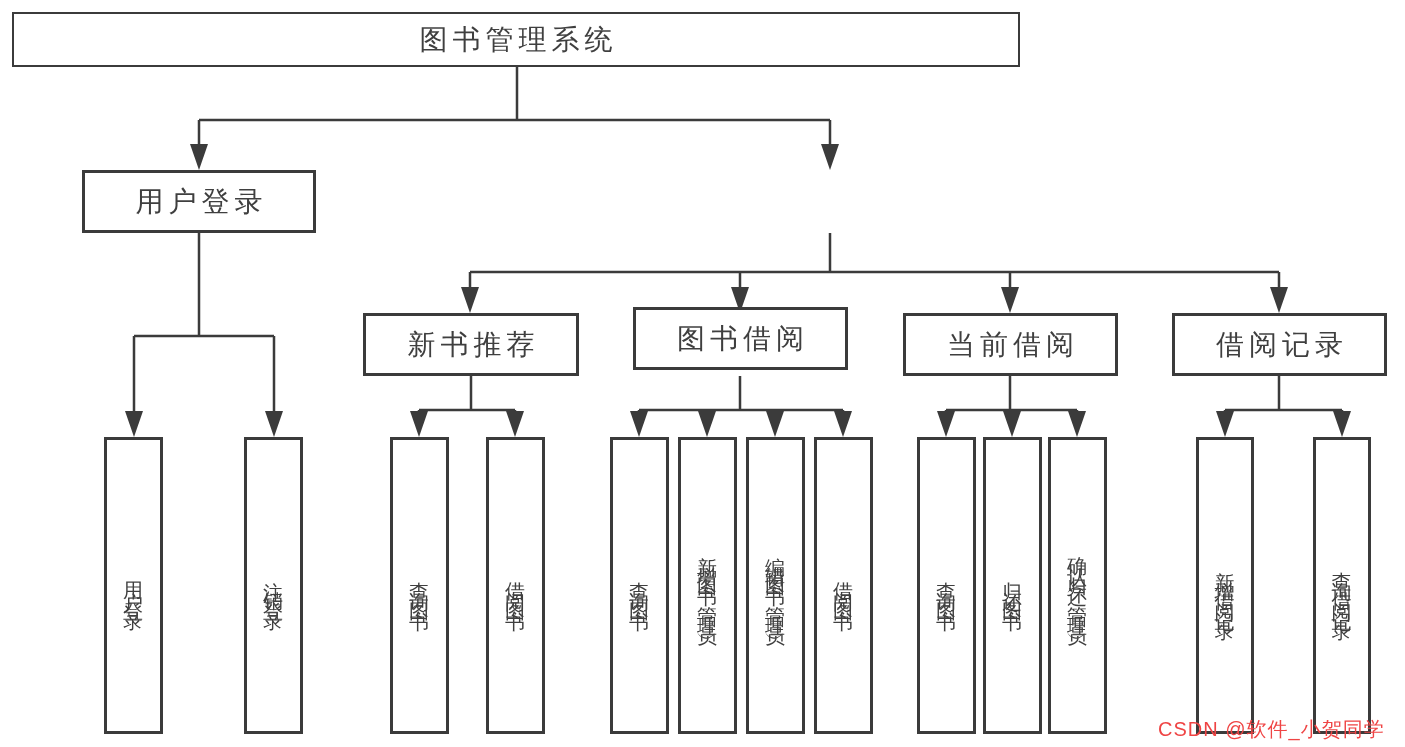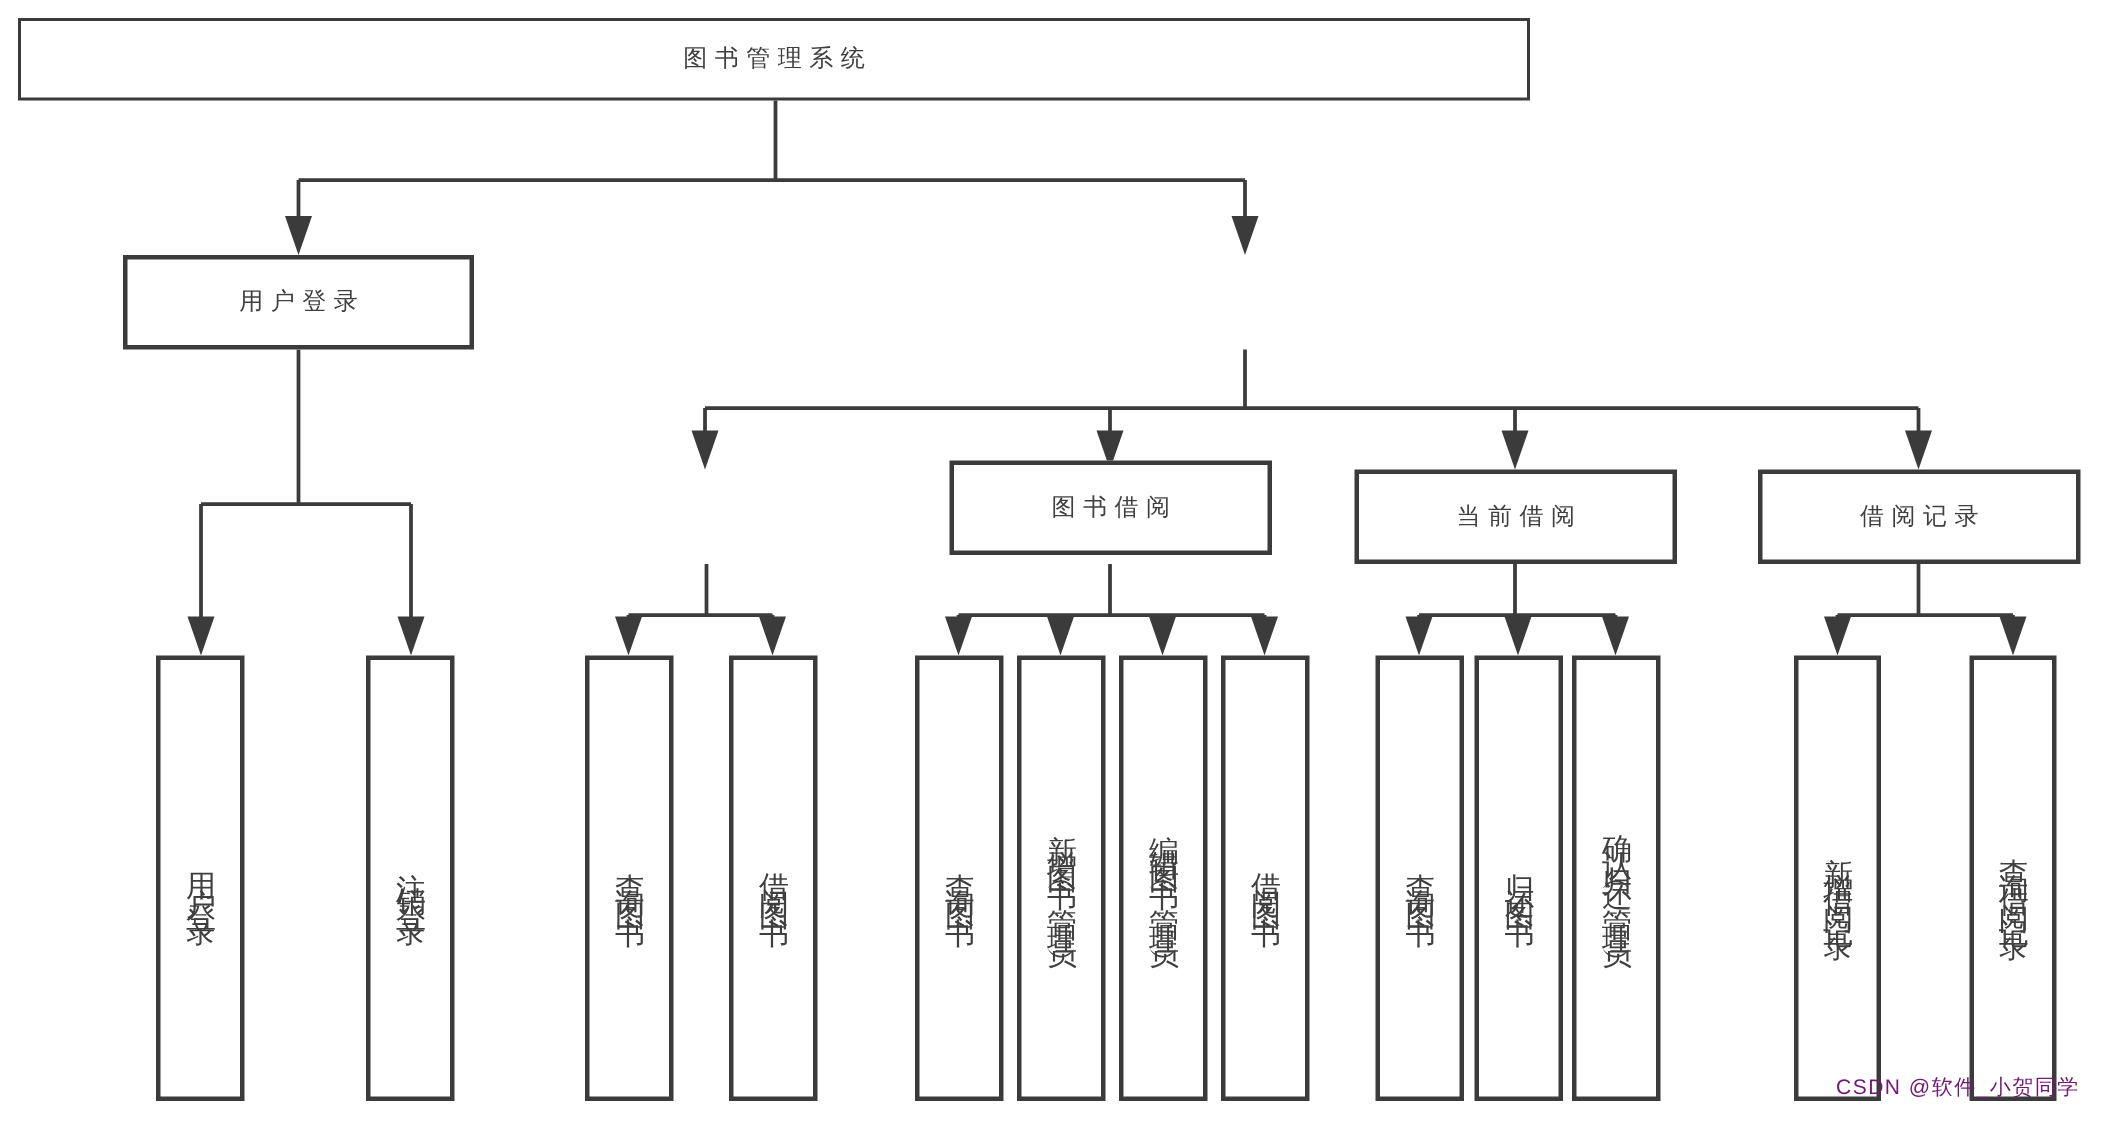--- a/index.html
+++ b/index.html
@@ -28,7 +28,7 @@
   }
   .box.root { border-width: 2px; }
   .box.h span {
-    font-size: 16px;
+    font-size: 28px;
     letter-spacing: 5px;
     text-indent: 5px;
     white-space: nowrap;

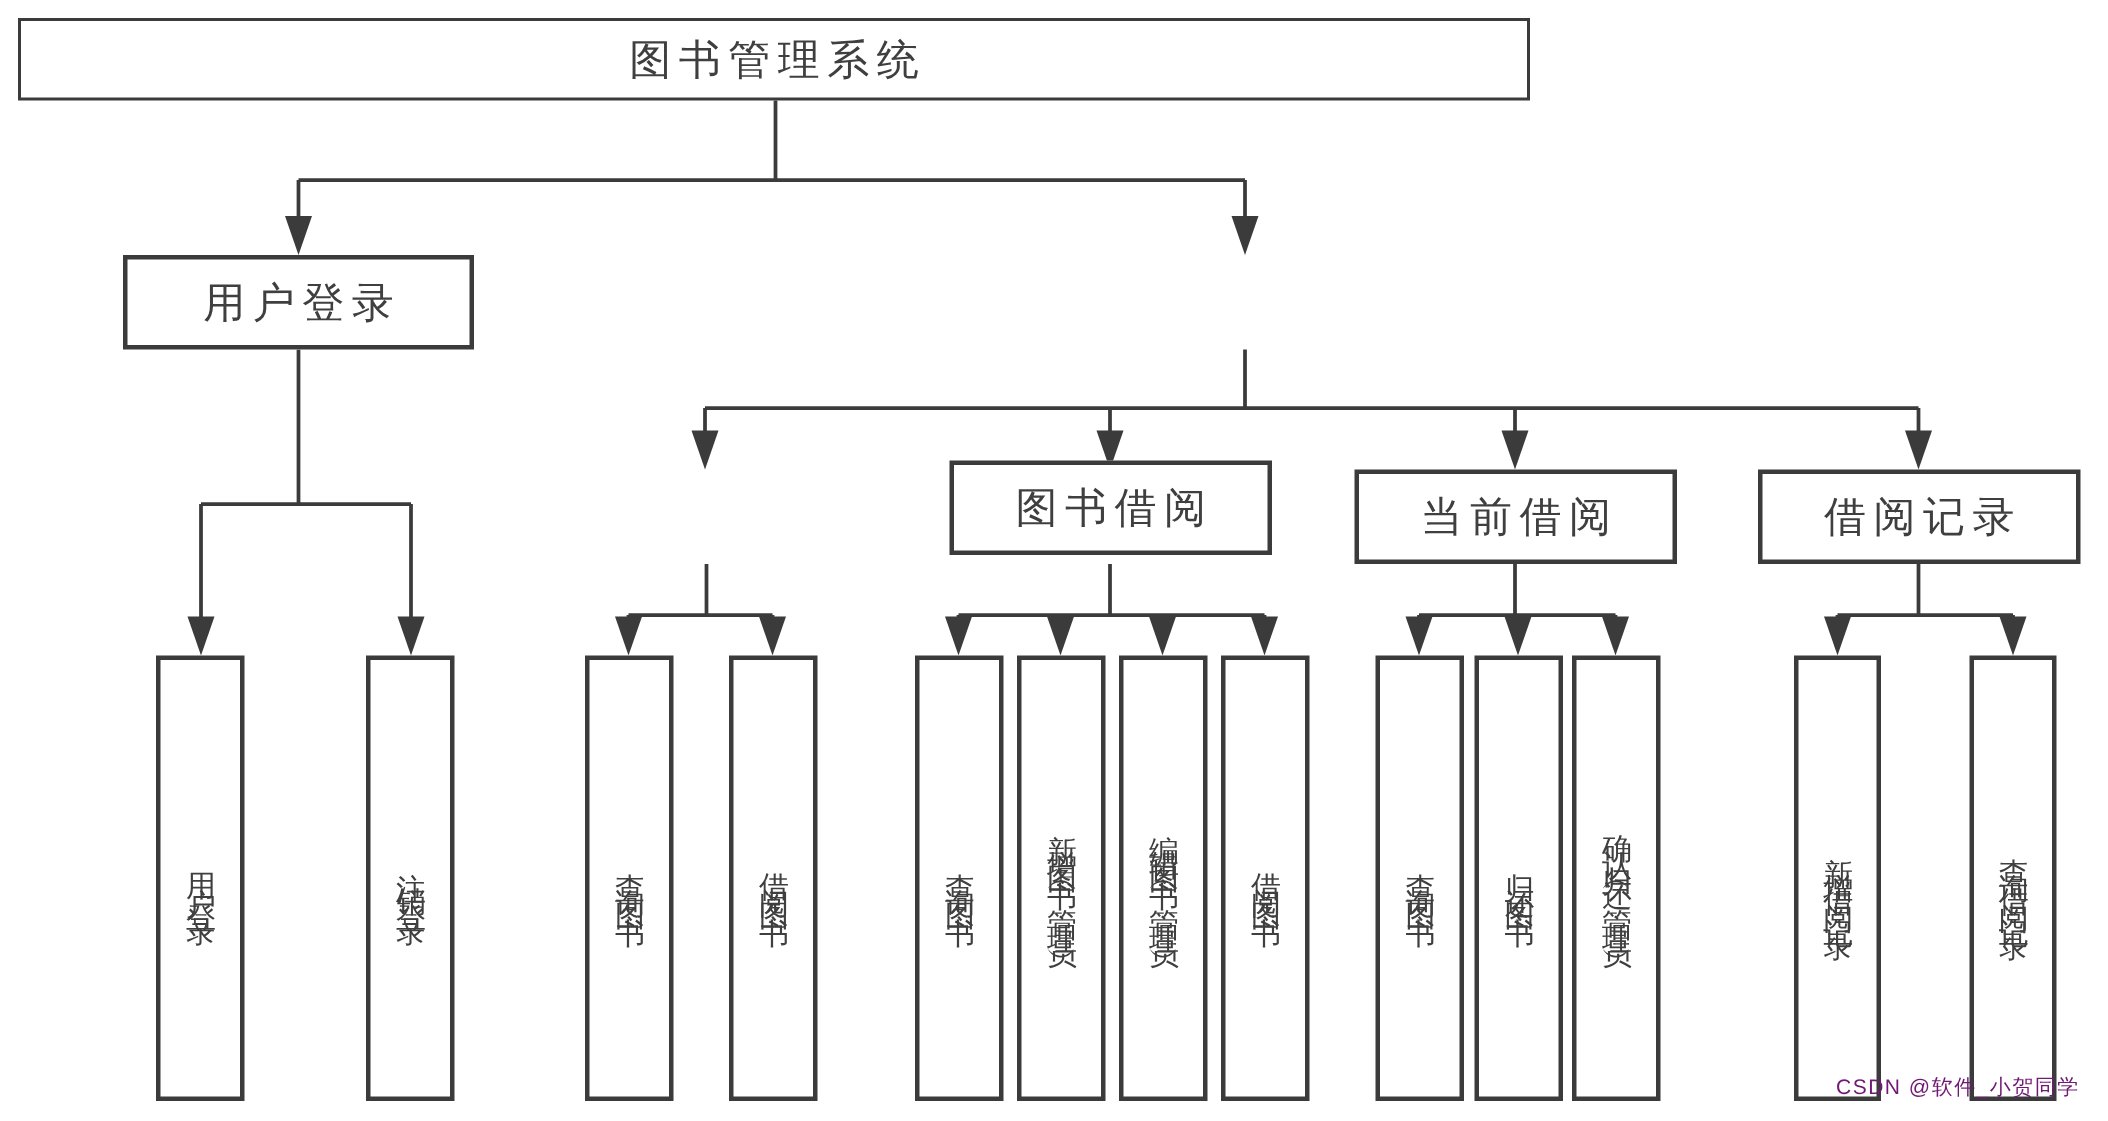--- a/index.html
+++ b/index.html
@@ -100,6 +100,9 @@
     <span>用户登录</span>
   </div>
 
+  <div class="box h" style="left:363px;top:313px;width:216px;height:63px">
+    <span>新书推荐</span>
+  </div>
   <div class="box h" style="left:633px;top:307px;width:215px;height:63px">
     <span>图书借阅</span>
   </div>

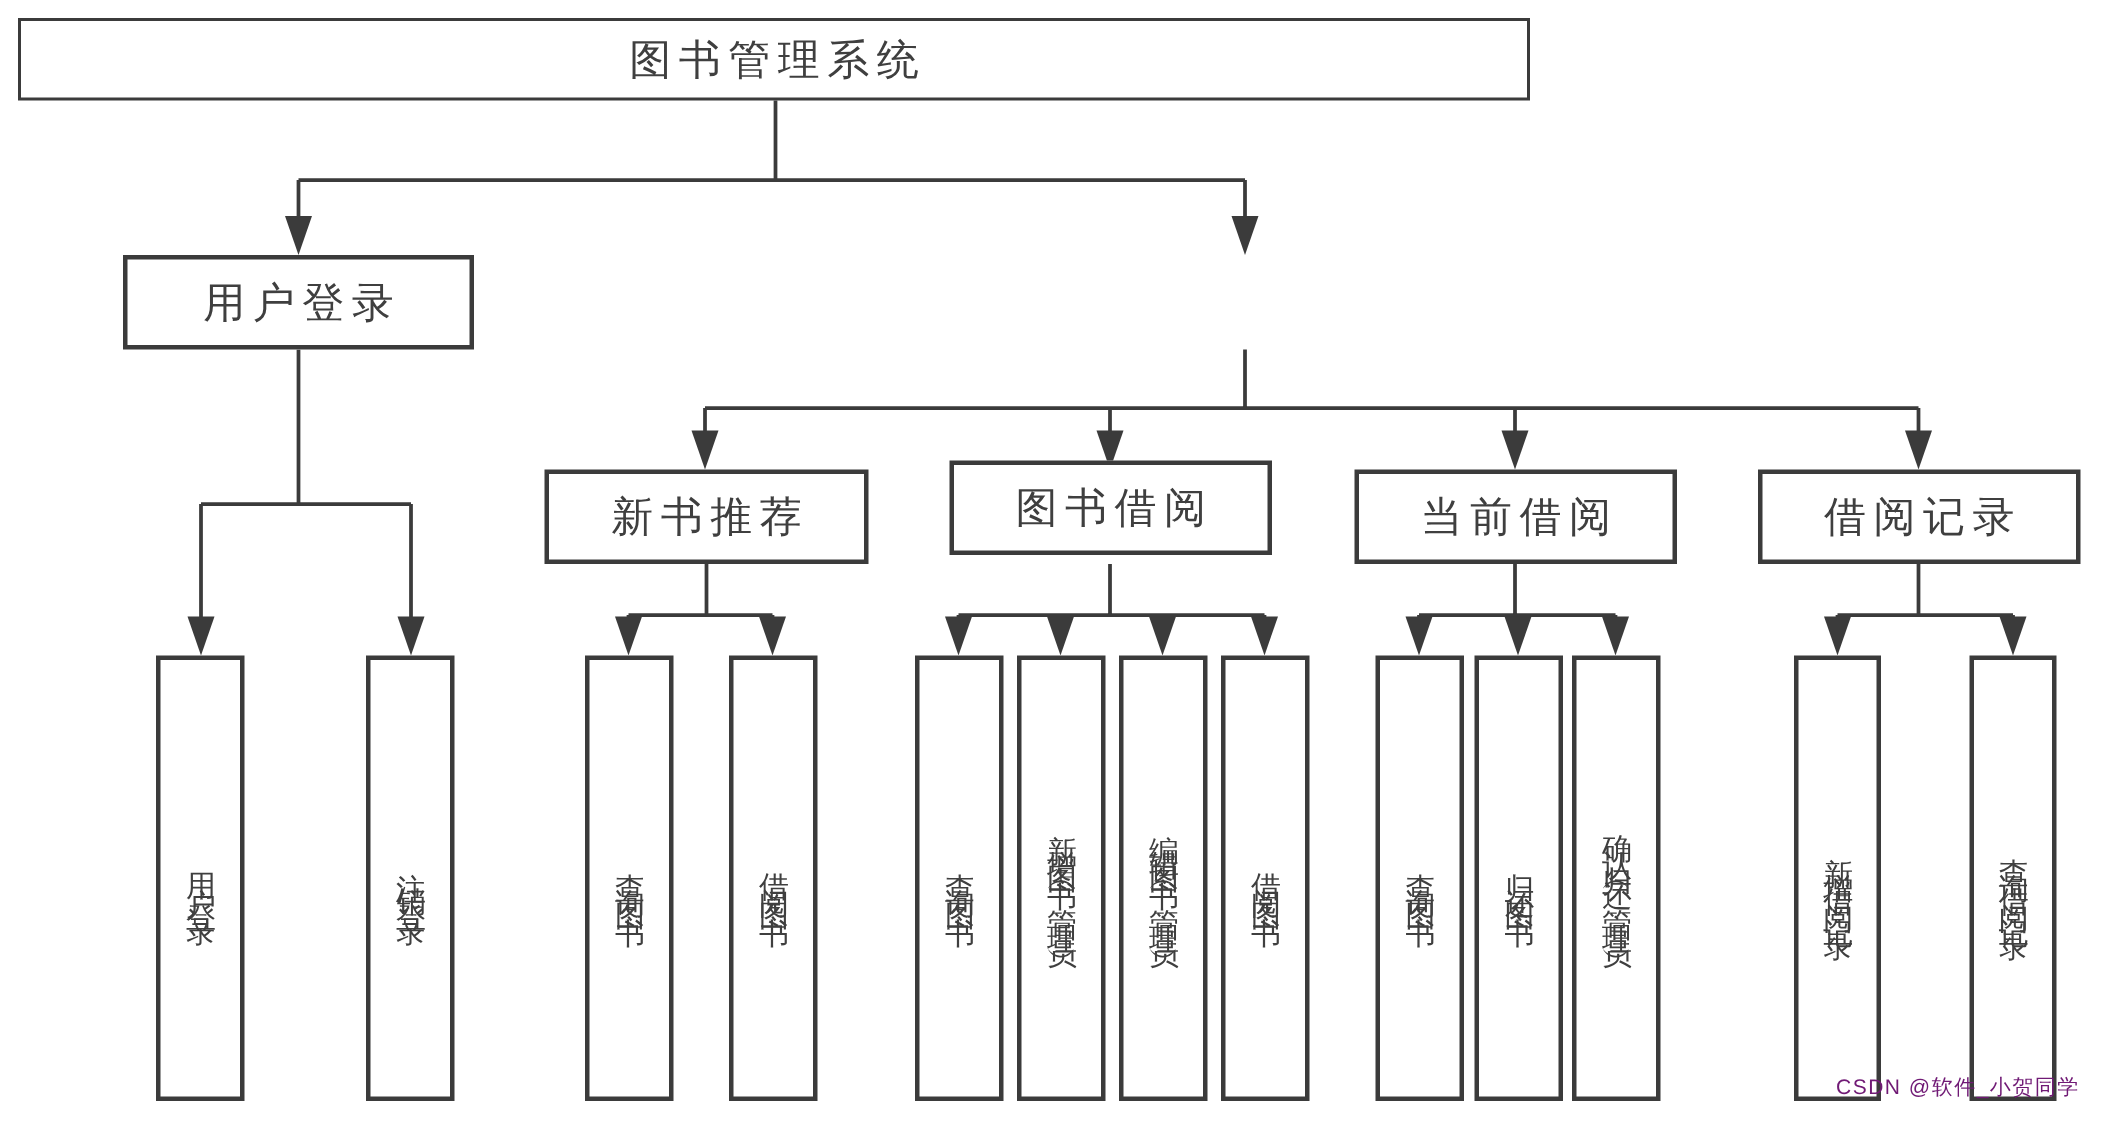--- a/index.html
+++ b/index.html
@@ -43,10 +43,10 @@
   }
   .watermark {
     position: absolute;
-    left: 1224px;
+    left: 1158px;
     top: 716px;
-    font-size: 14px;
-    color: #701a75;
+    font-size: 20px;
+    color: #ef4444;
     white-space: nowrap;
     letter-spacing: 1px;
   }

